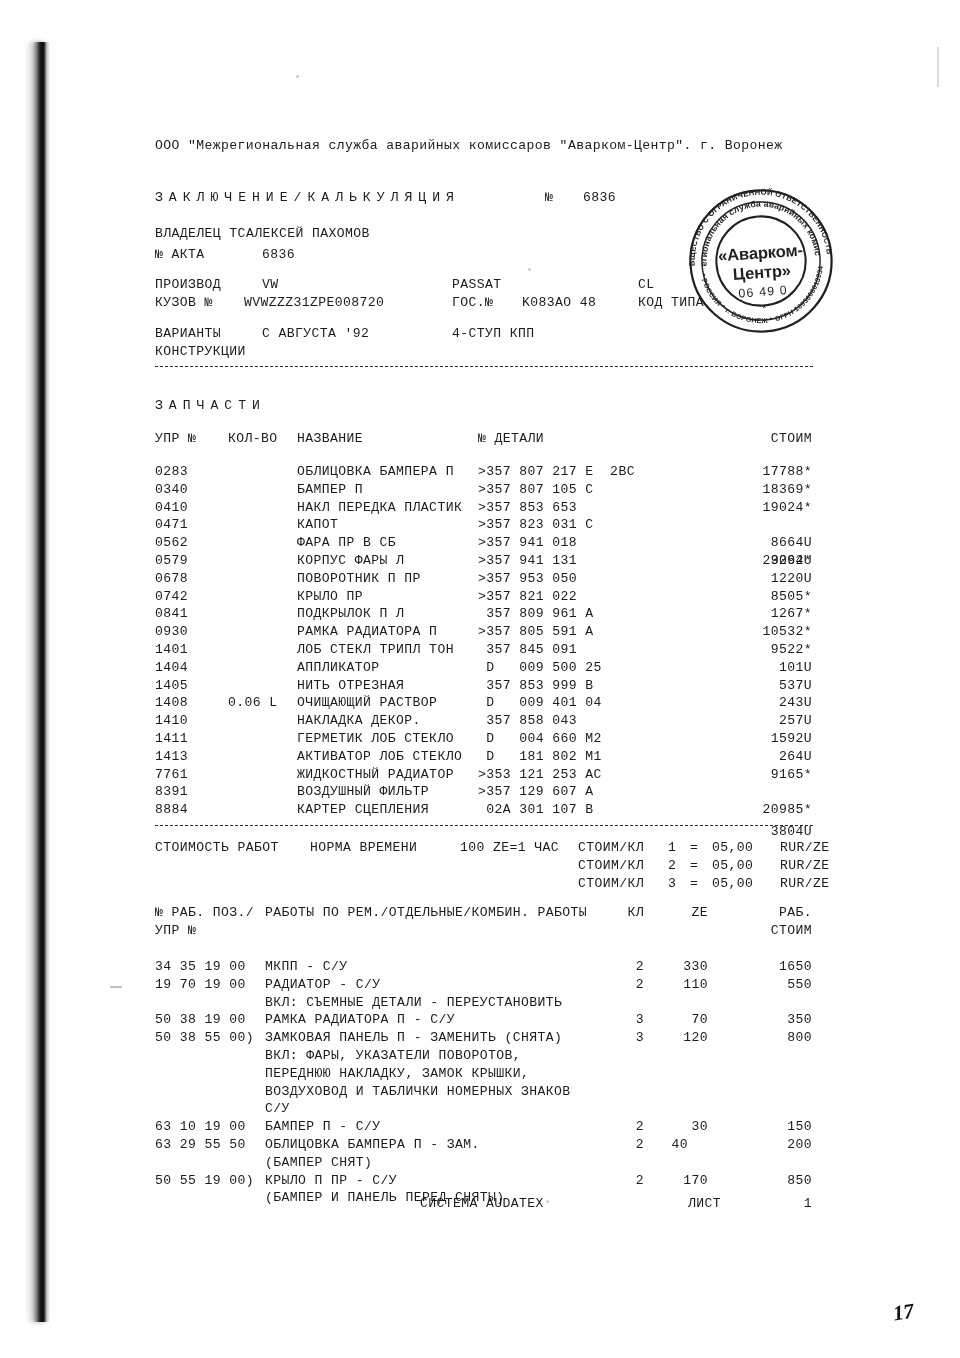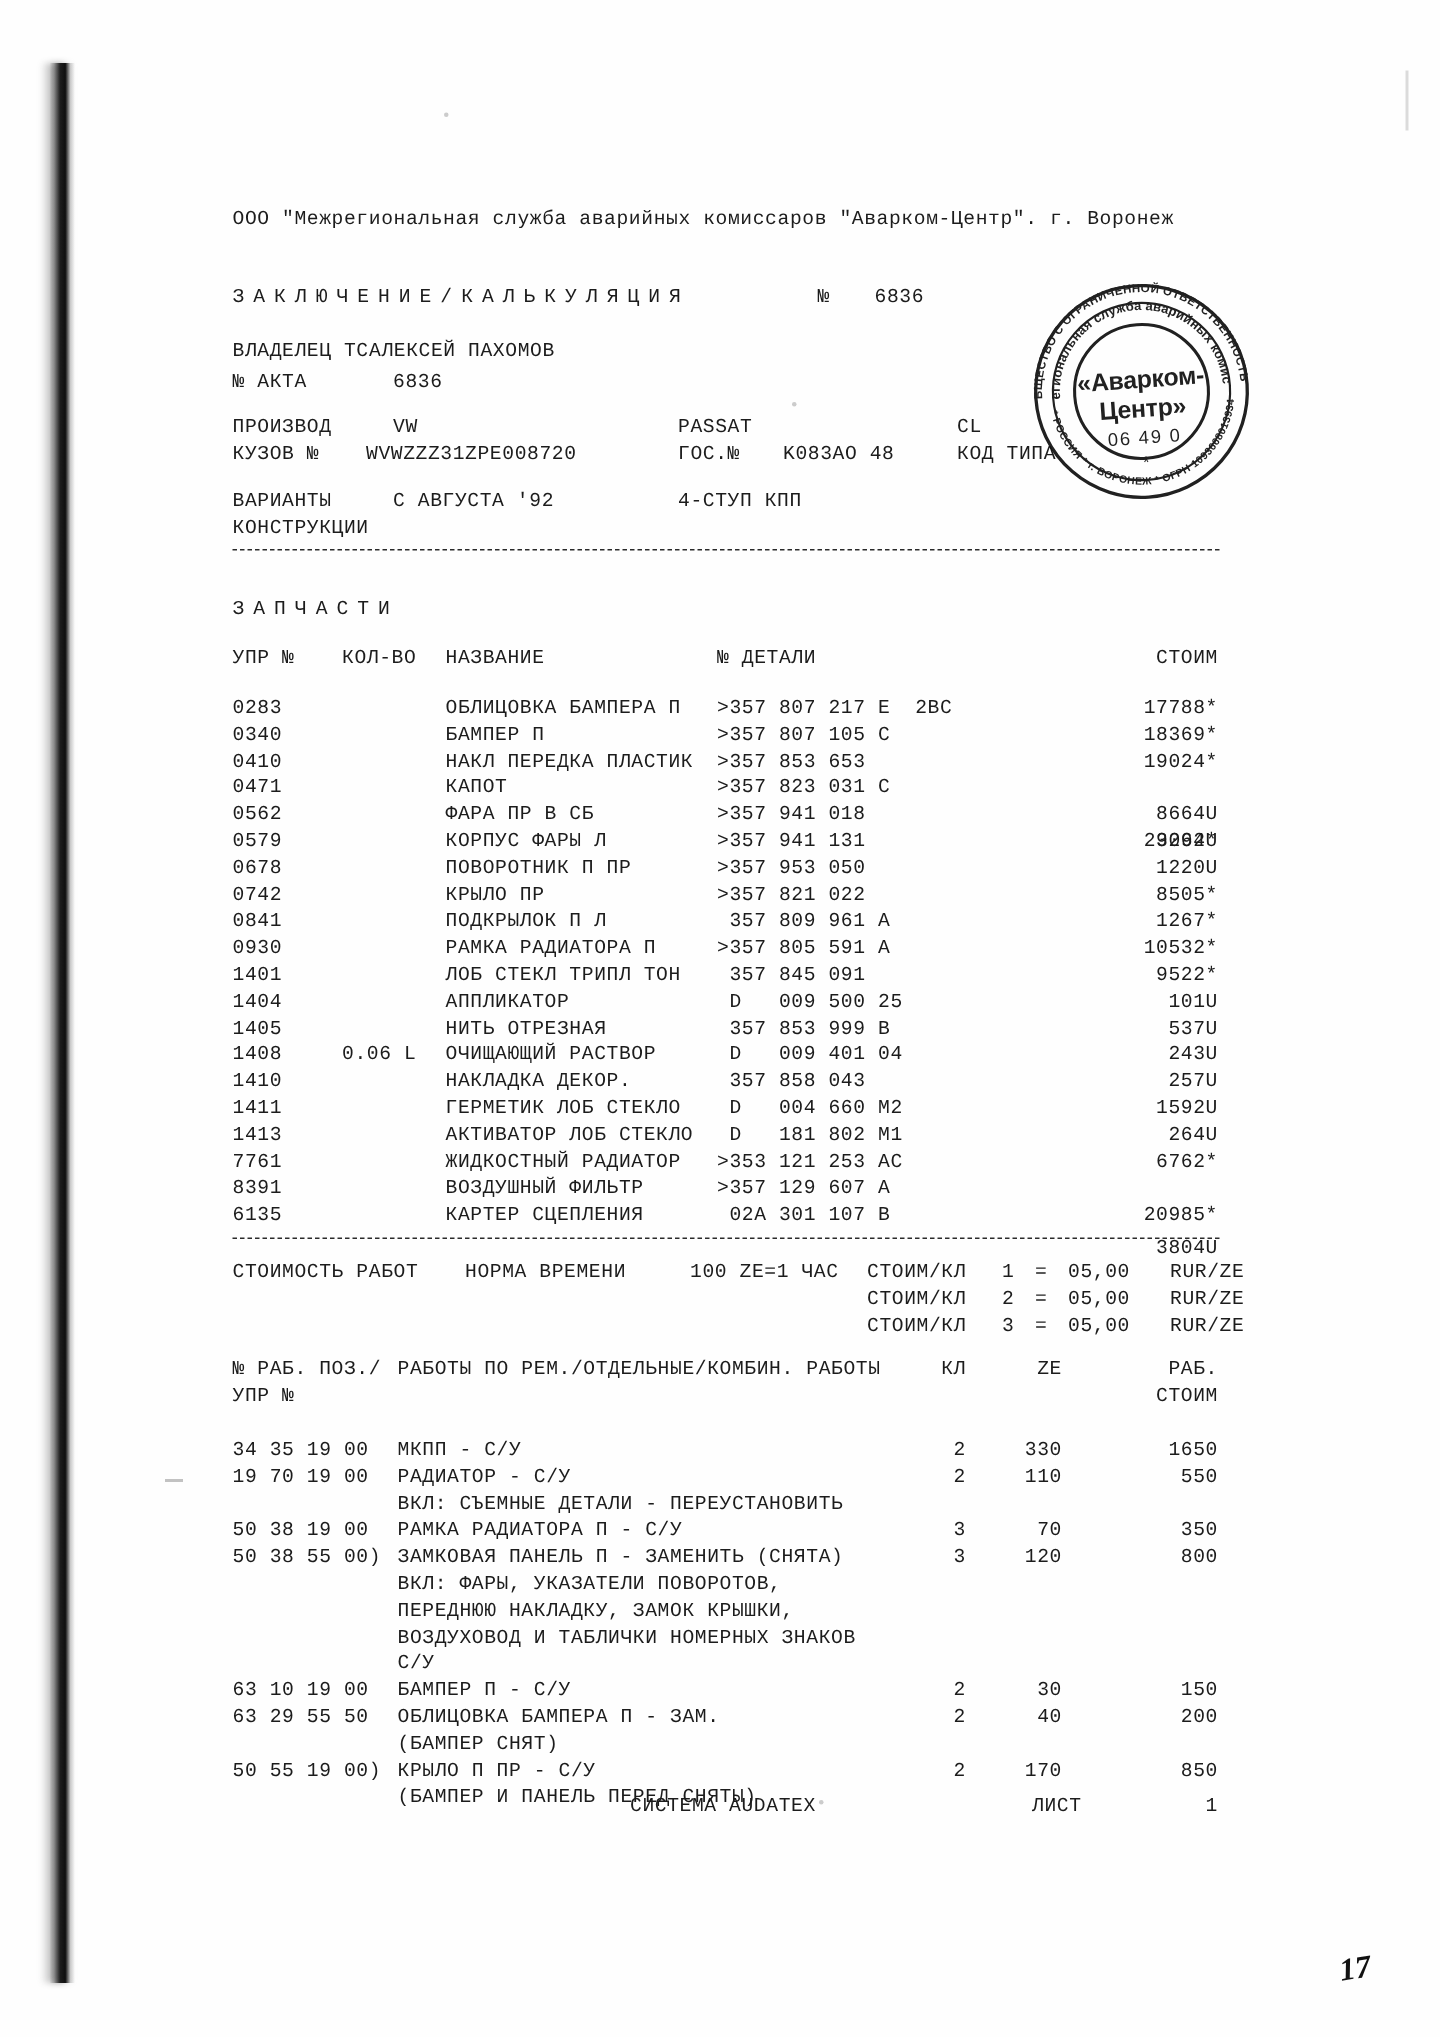--- a/index.html
+++ b/index.html
@@ -231,7 +231,7 @@
       <div class="ln" style="left: 155px; top: 766.6px;">7761</div>
       <div class="ln" style="left: 297px; top: 766.6px;">ЖИДКОСТНЫЙ РАДИАТОР</div>
       <div class="ln" style="left: 478px; top: 766.6px;">&gt;353 121 253 AC</div>
-      <div class="ln r" style="left: 700px; top: 766.6px; width: 112px;">6762*</div>
+      <div class="ln r" style="left: 700px; top: 766.6px; width: 112px;">9165*</div>
       <div></div>
       <div class="ln" style="left: 155px; top: 784.4px;">8391</div>
       <div class="ln" style="left: 297px; top: 784.4px;">ВОЗДУШНЫЙ ФИЛЬТР</div>

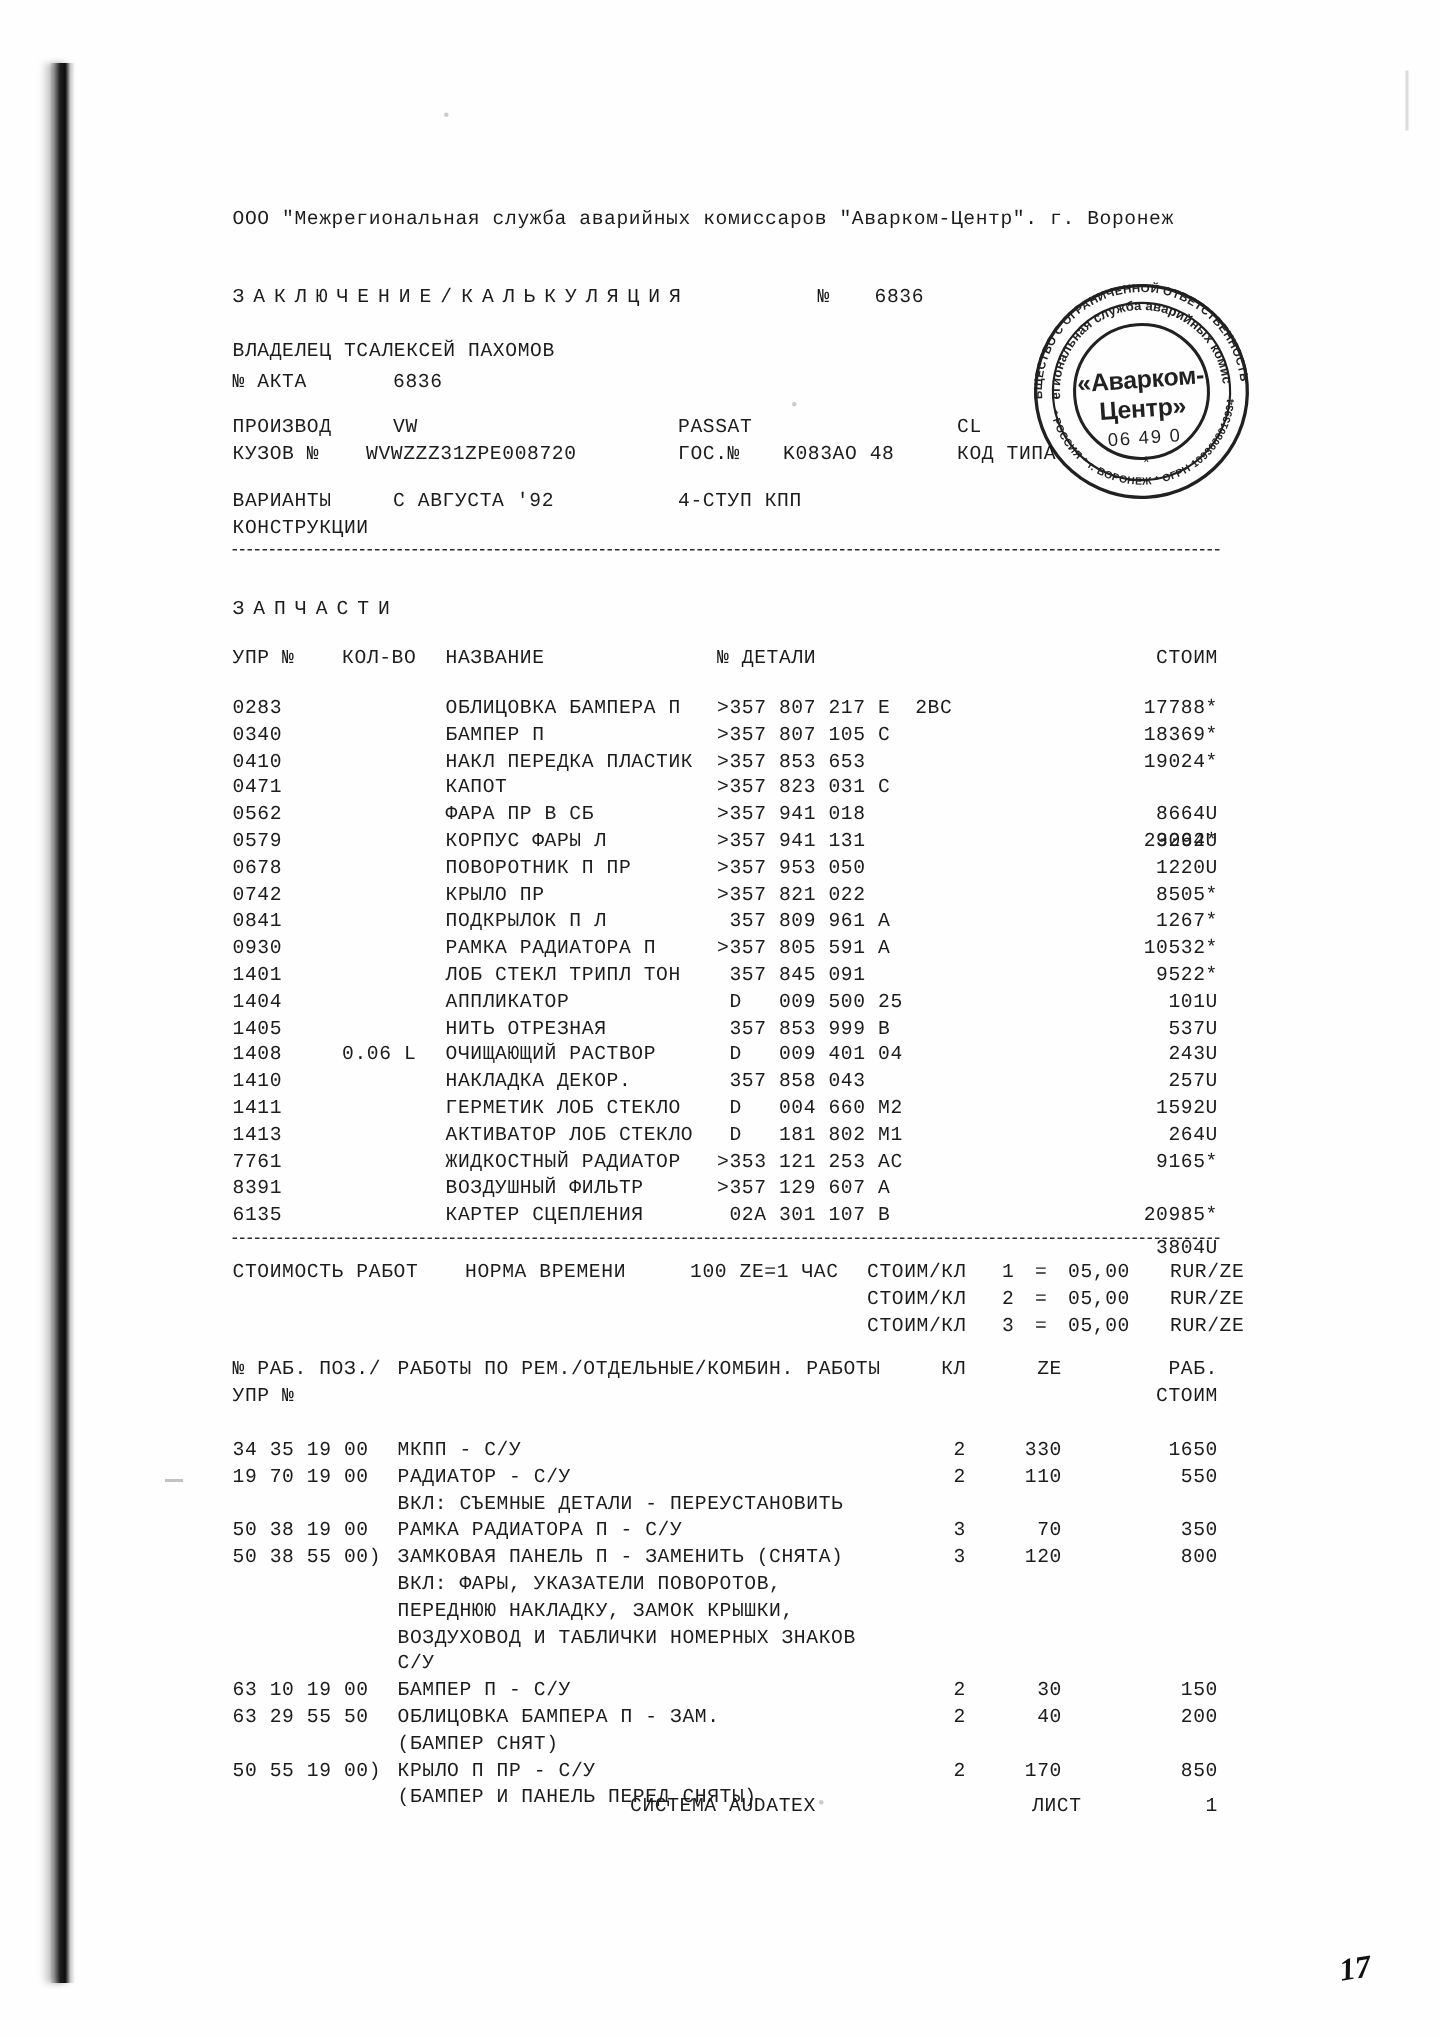--- a/index.html
+++ b/index.html
@@ -238,7 +238,7 @@
       <div class="ln" style="left: 478px; top: 784.4px;">&gt;357 129 607 A</div>
       <div class="ln r" style="left: 700px; top: 824px; width: 112px;">3804U</div>
       <div></div>
-      <div class="ln" style="left: 155px; top: 802.2px;">6135</div>
+      <div class="ln" style="left: 155px; top: 802.2px;">8884</div>
       <div class="ln" style="left: 297px; top: 802.2px;">КАРТЕР СЦЕПЛЕНИЯ</div>
       <div class="ln" style="left: 478px; top: 802.2px;"> 02A 301 107 B</div>
       <div class="ln r" style="left: 700px; top: 802.2px; width: 112px;">20985*</div>

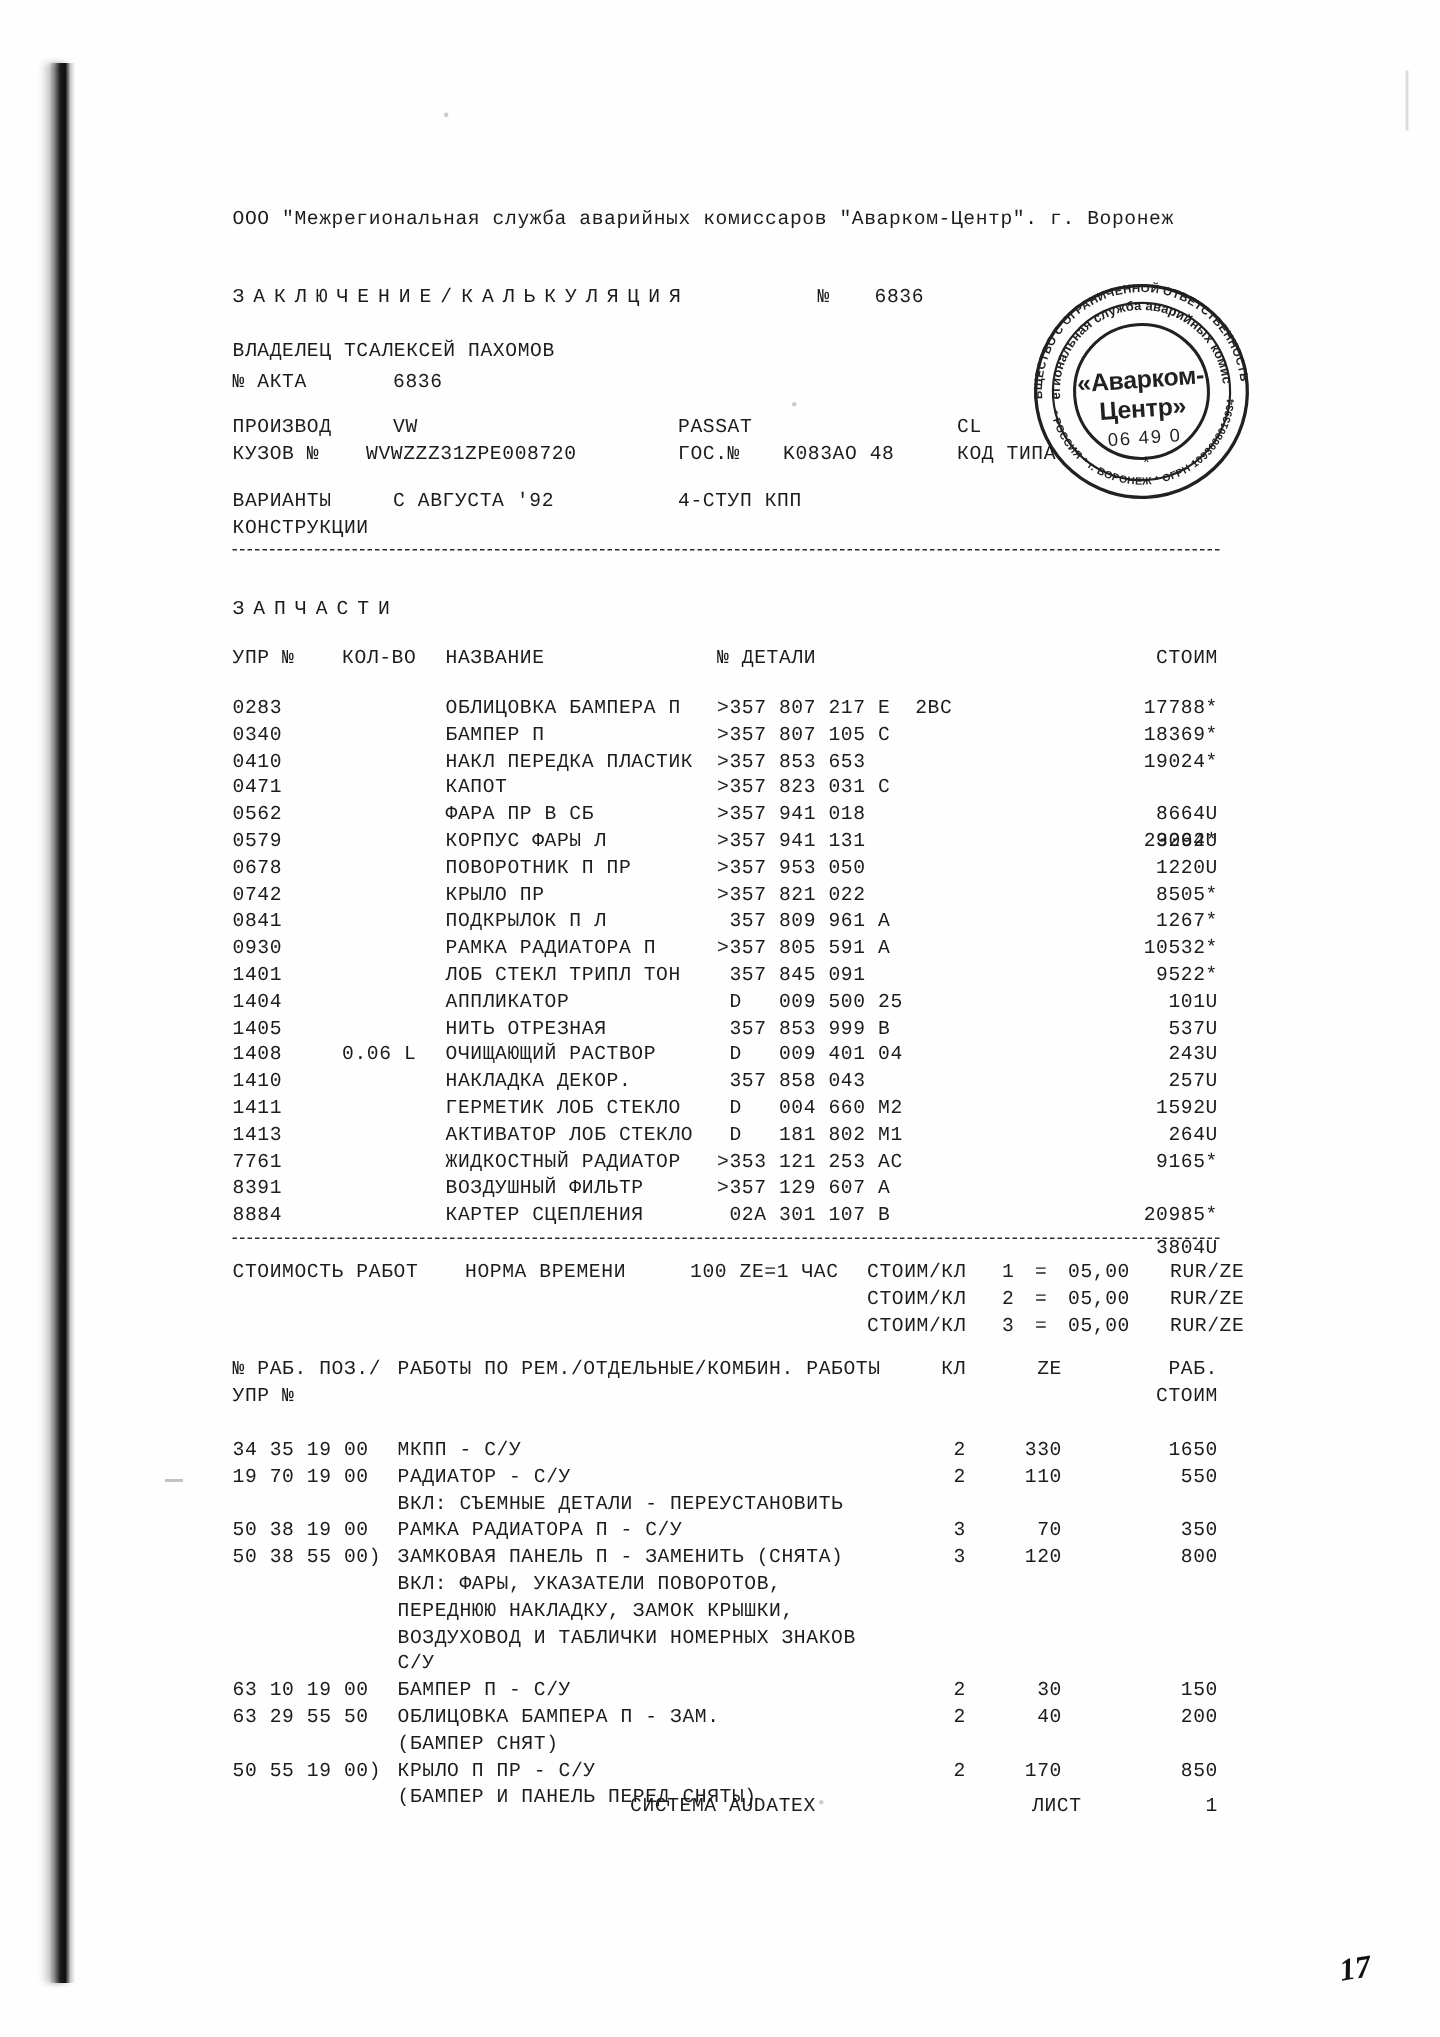--- a/index.html
+++ b/index.html
@@ -316,7 +316,7 @@
       <div class="ln" style="left: 155px; top: 1137px;">63 29 55 50</div>
       <div class="ln" style="left: 265px; top: 1137px;">ОБЛИЦОВКА БАМПЕРА П - ЗАМ.</div>
       <div class="ln r" style="left: 596px; top: 1137px; width: 48px;">2</div>
-      <div class="ln r" style="left: 660px; top: 1137px; width: 48px;">40</div>
+      <div class="ln r" style="left: 640px; top: 1137px; width: 48px;">40</div>
       <div class="ln r" style="left: 730px; top: 1137px; width: 82px;">200</div>
       <div class="ln" style="left: 265px; top: 1154.8px;">(БАМПЕР СНЯТ)</div>
       <div></div>

